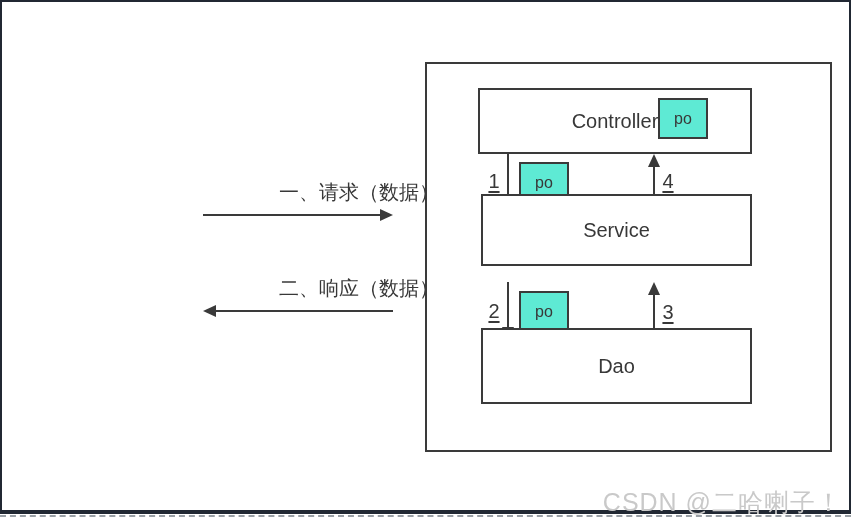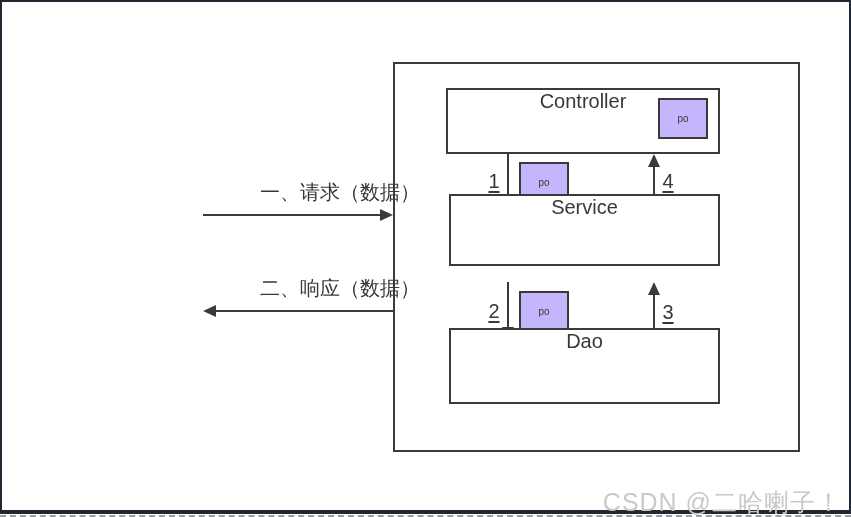--- a/index.html
+++ b/index.html
@@ -33,9 +33,10 @@
     position:absolute;
     border:2px solid var(--line);
     background:#ffffff;
-    display:flex;align-items:flex-start;justify-content:center;
+    display:flex;align-items:center;justify-content:center;
     box-sizing:border-box;
     font-size:20px;
+    margin-left:32px;
   }
   .view-node{left:35px;top:161px;width:168px;height:204px;}
   .container-box{left:393px;top:62px;width:407px;height:390px;background:transparent;}

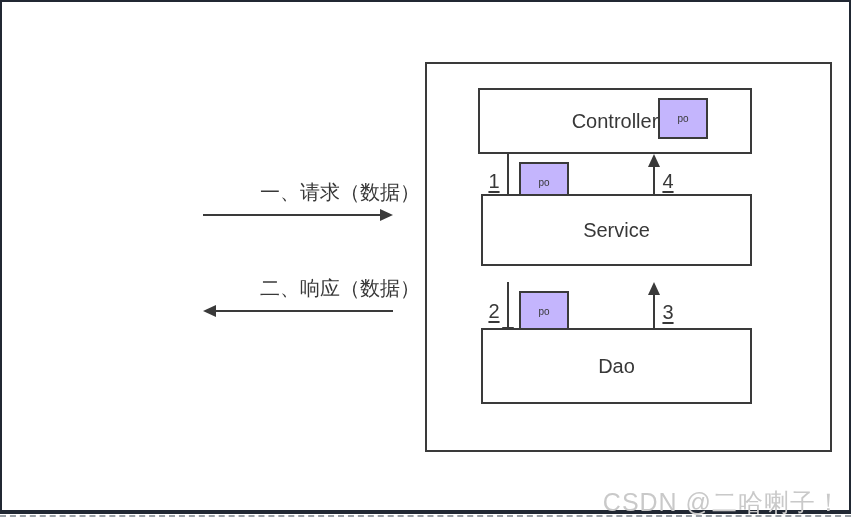--- a/index.html
+++ b/index.html
@@ -45,9 +45,9 @@
   .dao-node{left:449px;top:328px;width:271px;height:76px;}
   .po-badge{
     position:absolute;width:50px;height:41px;
-    border:2px solid var(--line);background:#c4b5fd;
+    border:2px solid var(--line);background:#5eead4;
     display:flex;align-items:center;justify-content:center;
-    box-sizing:border-box;font-size:10px;
+    box-sizing:border-box;font-size:16px;
   }
   .po-controller{left:658px;top:98px;}
   .po-step1{left:519px;top:162px;}

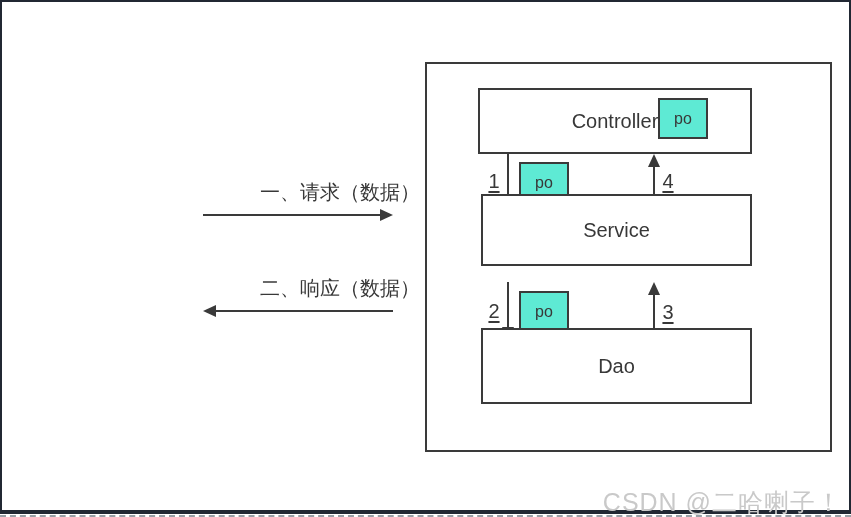--- a/index.html
+++ b/index.html
@@ -73,7 +73,7 @@
   .a3-head{left:648px;top:282px;}
   
   .flow-label{
-    position:absolute;left:198px;width:190px;
+    position:absolute;left:217px;width:190px;
     text-align:center;font-size:20px;color:var(--text);
     white-space:nowrap;
     padding-left:47px;

